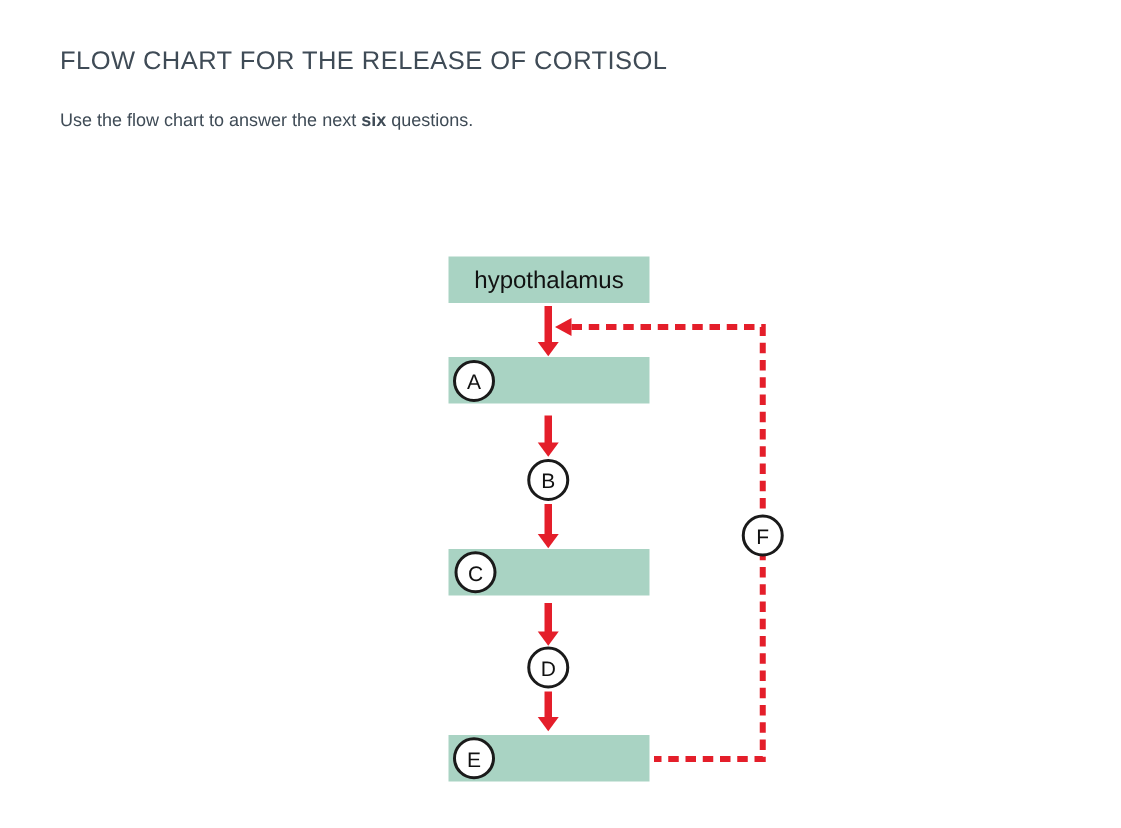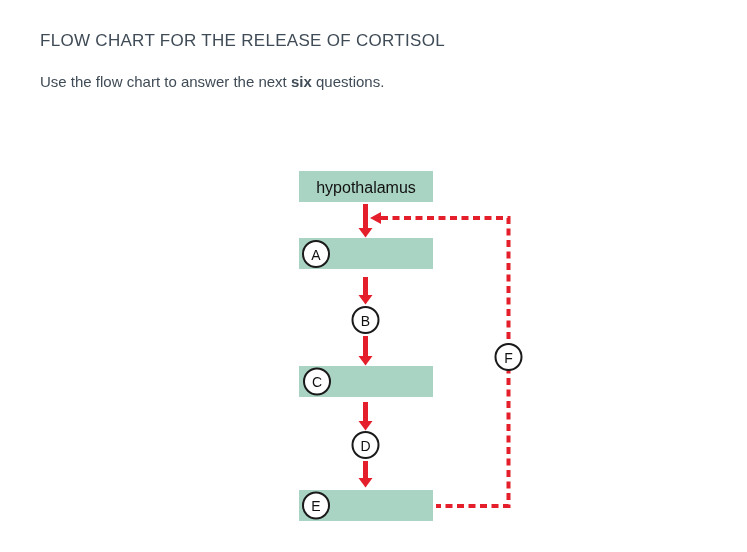--- a/index.html
+++ b/index.html
@@ -30,7 +30,7 @@
     left: 40px;
     top: 73px;
     margin: 0;
-    font-size: 15px;
+    font-size: 12px;
     font-weight: 400;
     color: var(--heading-text, #3f4b56);
   }

